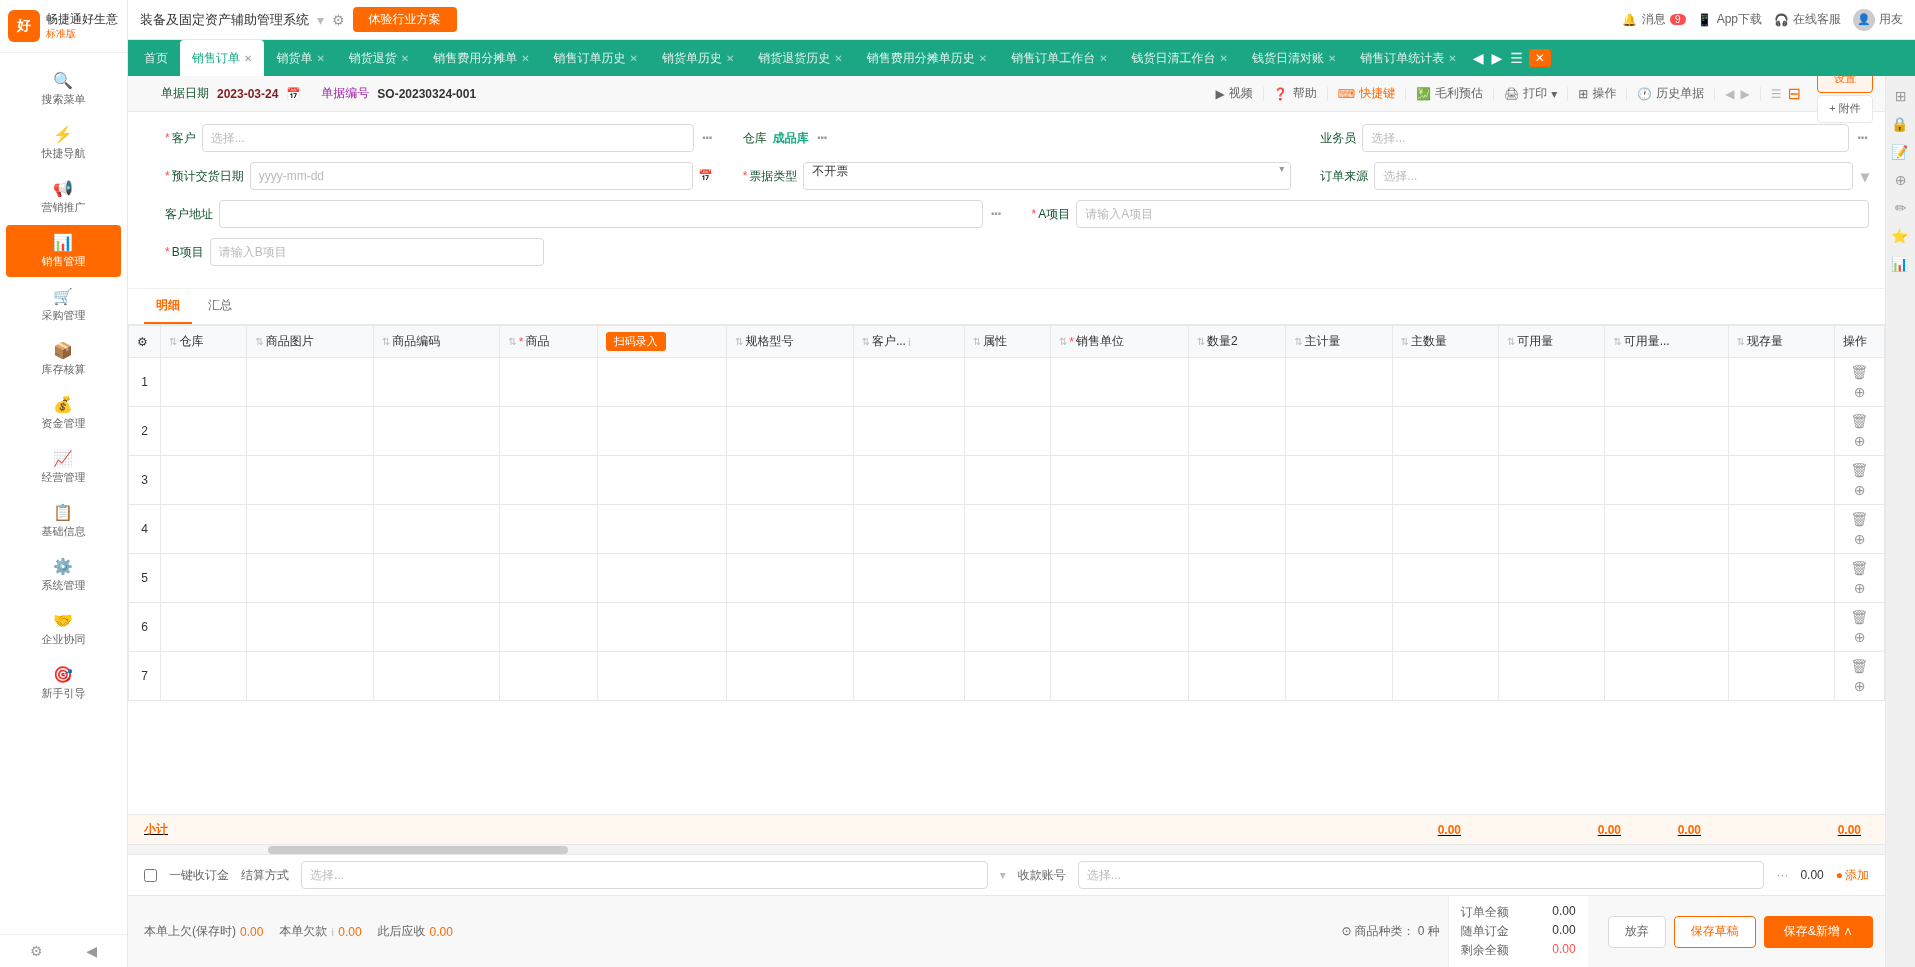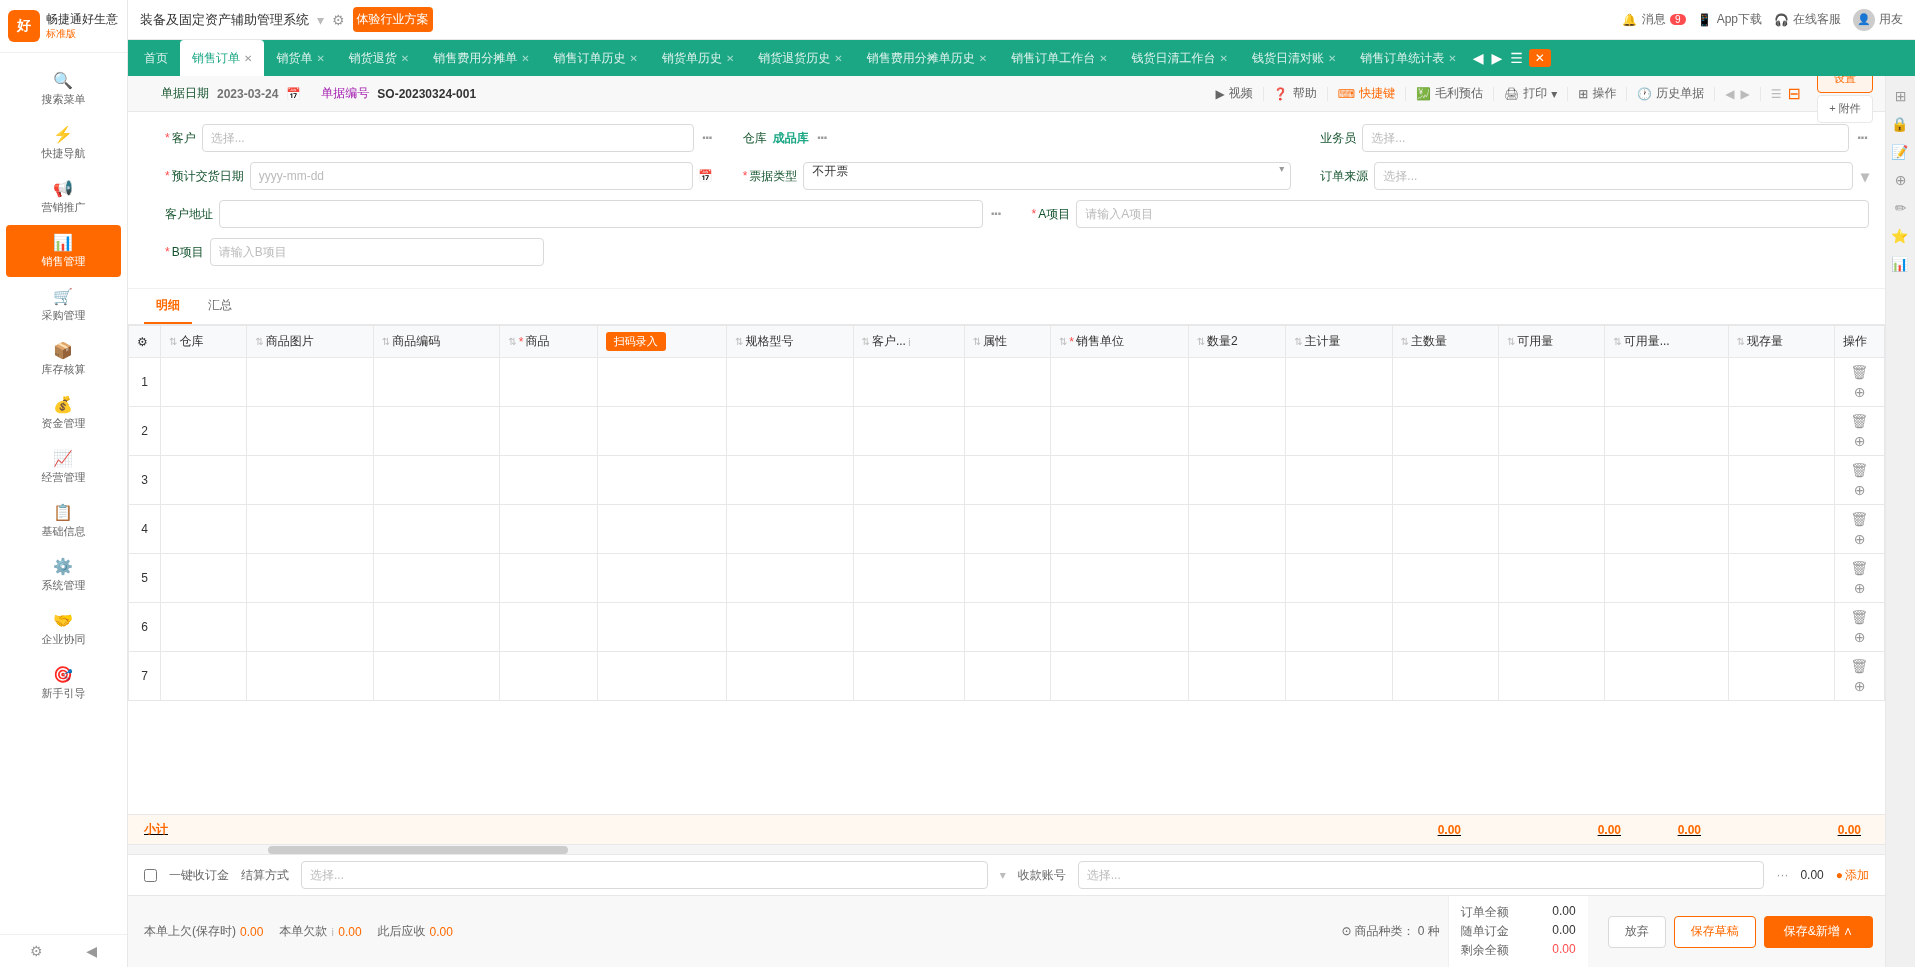--- a/index.html
+++ b/index.html
@@ -28,7 +28,7 @@
     .topbar { height: 40px; background: #fff; border-bottom: 1px solid #e8e8e8; display: flex; align-items: center; padding: 0 12px; gap: 8px; }
     .topbar-title { font-size: 13px; color: #333; display: flex; align-items: center; gap: 4px; }
     .topbar-settings { color: #999; cursor: pointer; font-size: 14px; }
-    .topbar-btn { background: #ff6900; color: white; border: none; padding: 4px 4px; border-radius: 4px; cursor: pointer; font-size: 12px; }
+    .topbar-btn { background: #ff6900; color: white; border: none; padding: 4px 16px; border-radius: 4px; cursor: pointer; font-size: 12px; }
     .topbar-right { margin-left: auto; display: flex; align-items: center; gap: 12px; color: #666; }
     .topbar-right-item { display: flex; align-items: center; gap: 4px; cursor: pointer; font-size: 12px; }
     .badge { background: #ff4d4f; color: white; border-radius: 10px; padding: 0 4px; font-size: 10px; min-width: 16px; text-align: center; }

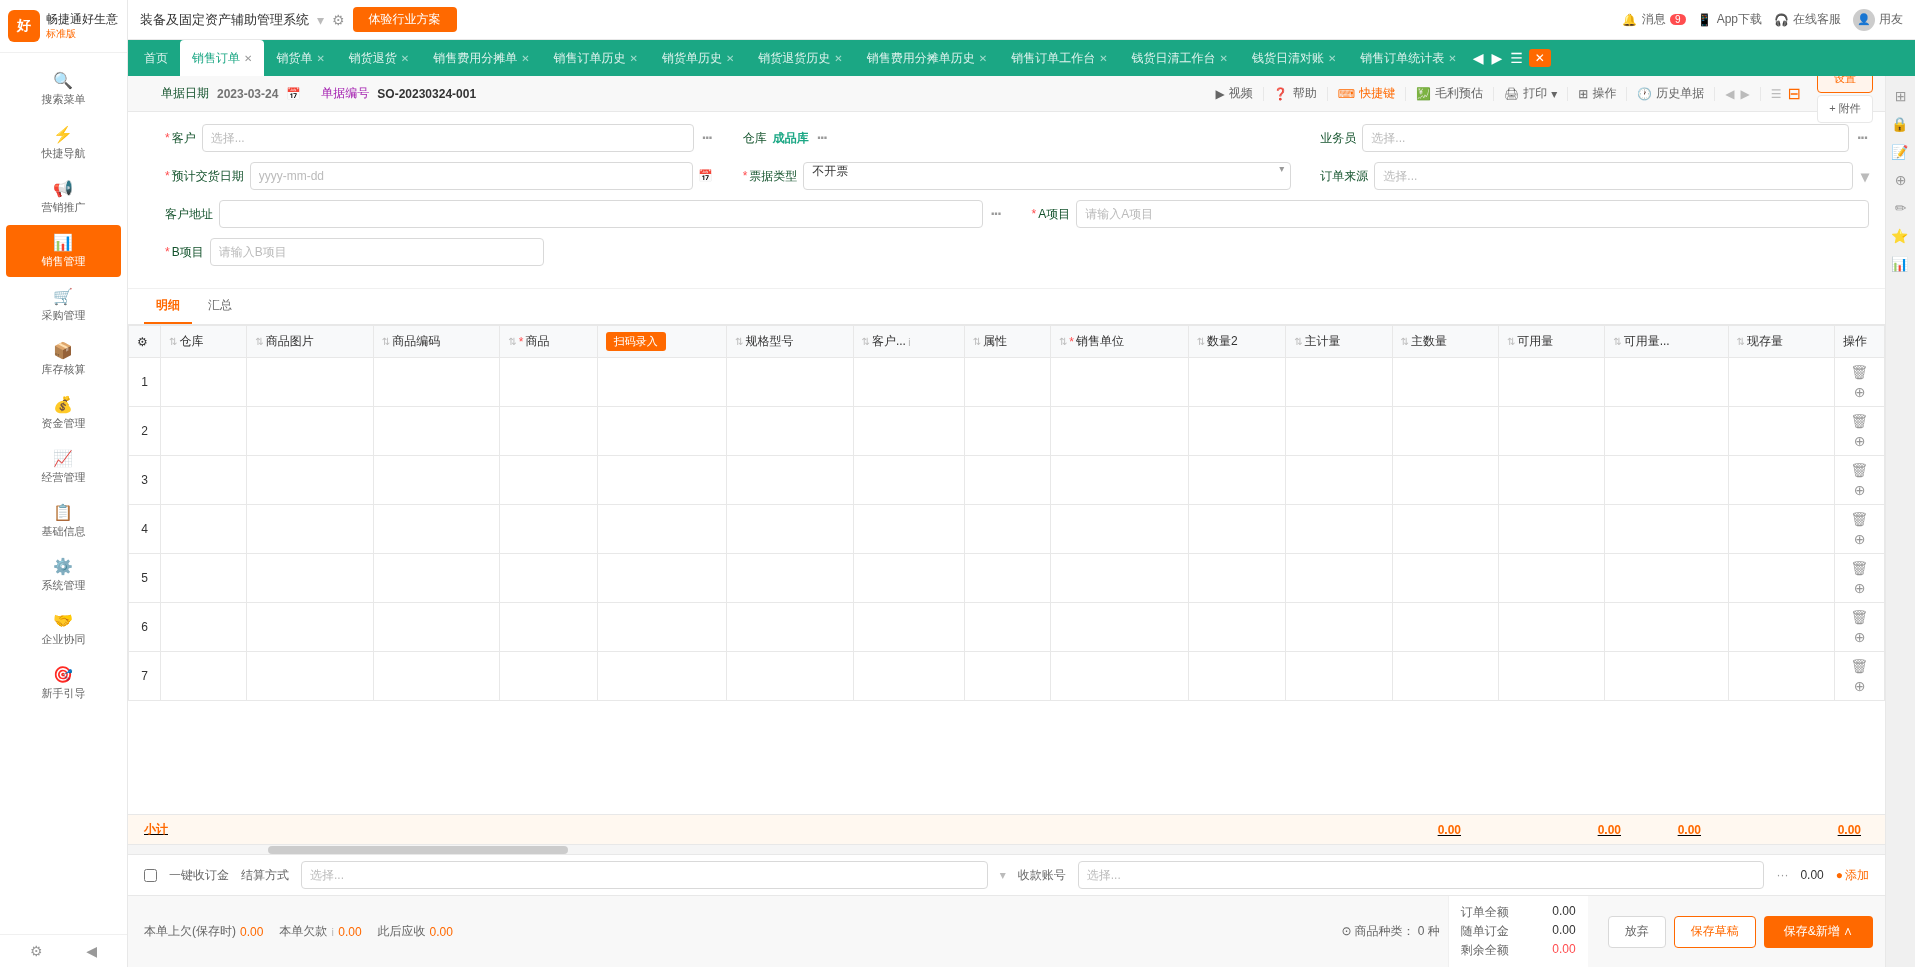--- a/index.html
+++ b/index.html
@@ -285,7 +285,7 @@
         <div class="form-toolbar">
           <div class="form-field" style="flex:none;gap:8px;">
             <span class="form-label">单据日期</span>
-            <span style="font-weight:bold;color:#737373;">2023-03-24</span>
+            <span style="font-weight:bold;color:#7f1d1d;">2023-03-24</span>
             <span style="cursor:pointer;color:#999;">📅</span>
             <span style="margin-left:12px;color:#a21caf;">单据编号</span>
             <span style="font-weight:bold;color:#333;">SO-20230324-001</span>

